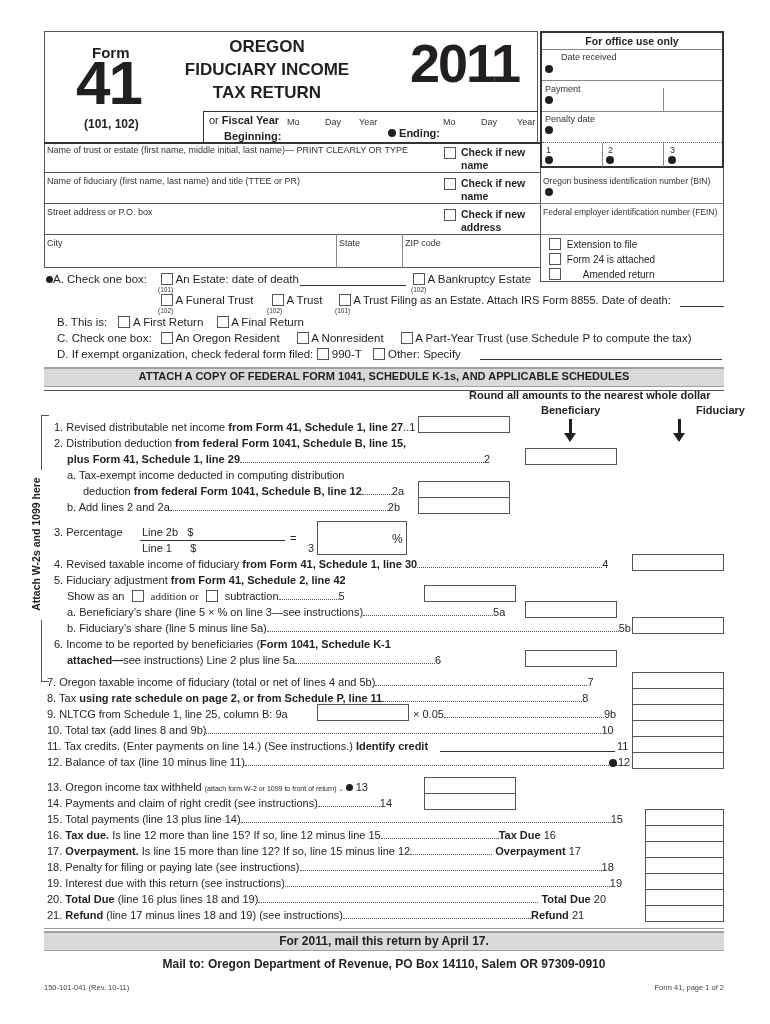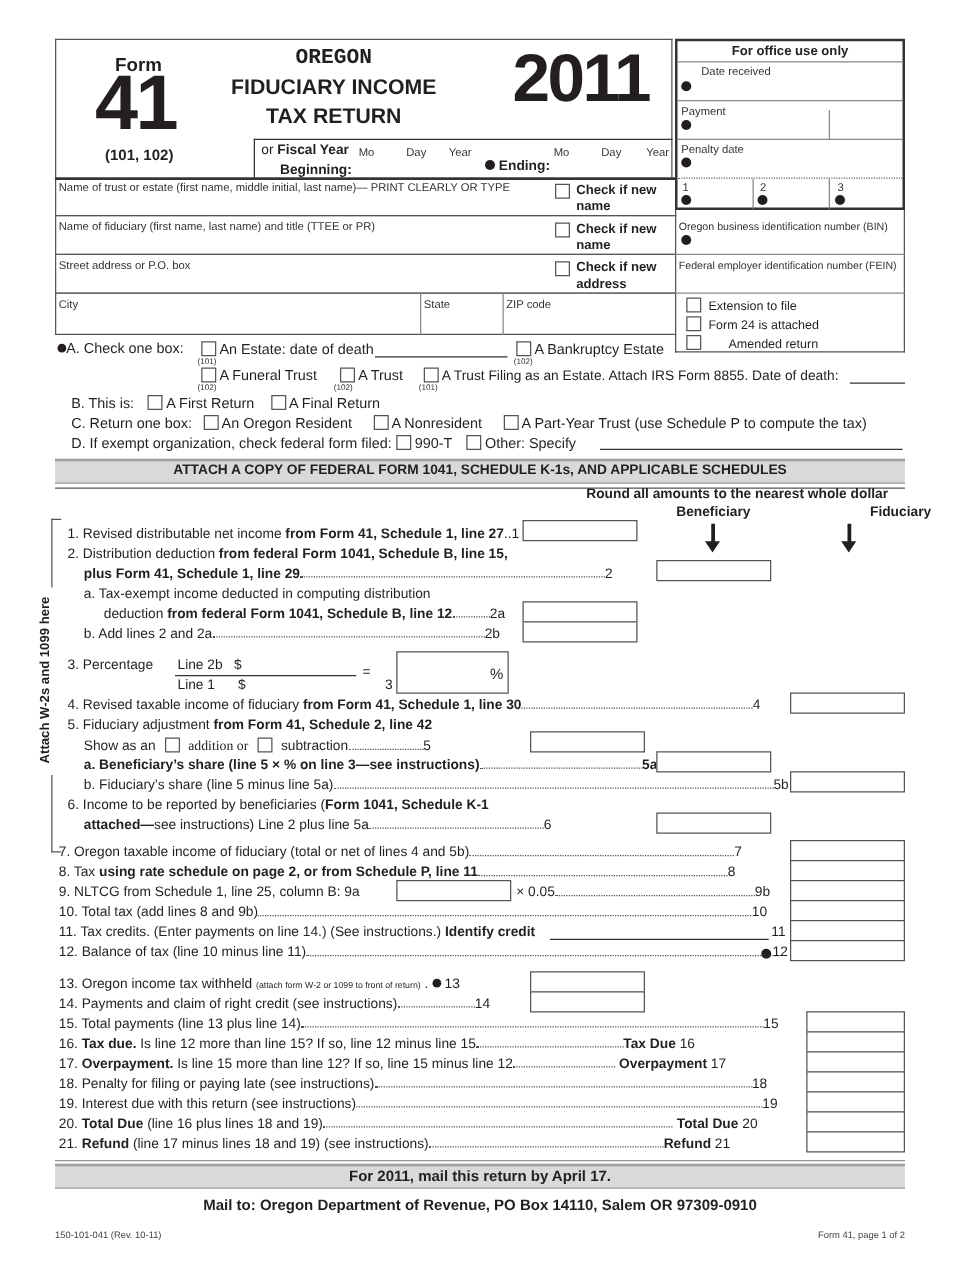--- a/index.html
+++ b/index.html
@@ -23,7 +23,7 @@
 <div class="abs" style="left:92px;top:44px;font-size:15px;font-weight:bold;">Form</div>
 <div class="abs" style="left:76px;top:52px;font-size:62px;font-weight:bold;letter-spacing:-2px;line-height:1;">41</div>
 <div class="abs" style="left:84px;top:117px;font-size:12px;font-weight:bold;">(101, 102)</div>
-<div class="abs" style="left:172px;top:37px;width:190px;text-align:center;font-size:17px;font-weight:bold;font-family:Liberation Mono, monospace;">OREGON</div>
+<div class="abs" style="left:172px;top:37px;width:190px;text-align:center;font-size:17px;font-weight:bold;">OREGON</div>
 <div class="abs" style="left:172px;top:60px;width:190px;text-align:center;font-size:17px;font-weight:bold;">FIDUCIARY INCOME</div>
 <div class="abs" style="left:172px;top:83px;width:190px;text-align:center;font-size:17px;font-weight:bold;">TAX RETURN</div>
 <div class="abs" style="left:410px;top:36px;font-size:54px;font-weight:bold;letter-spacing:-2px;line-height:1;">2011</div>

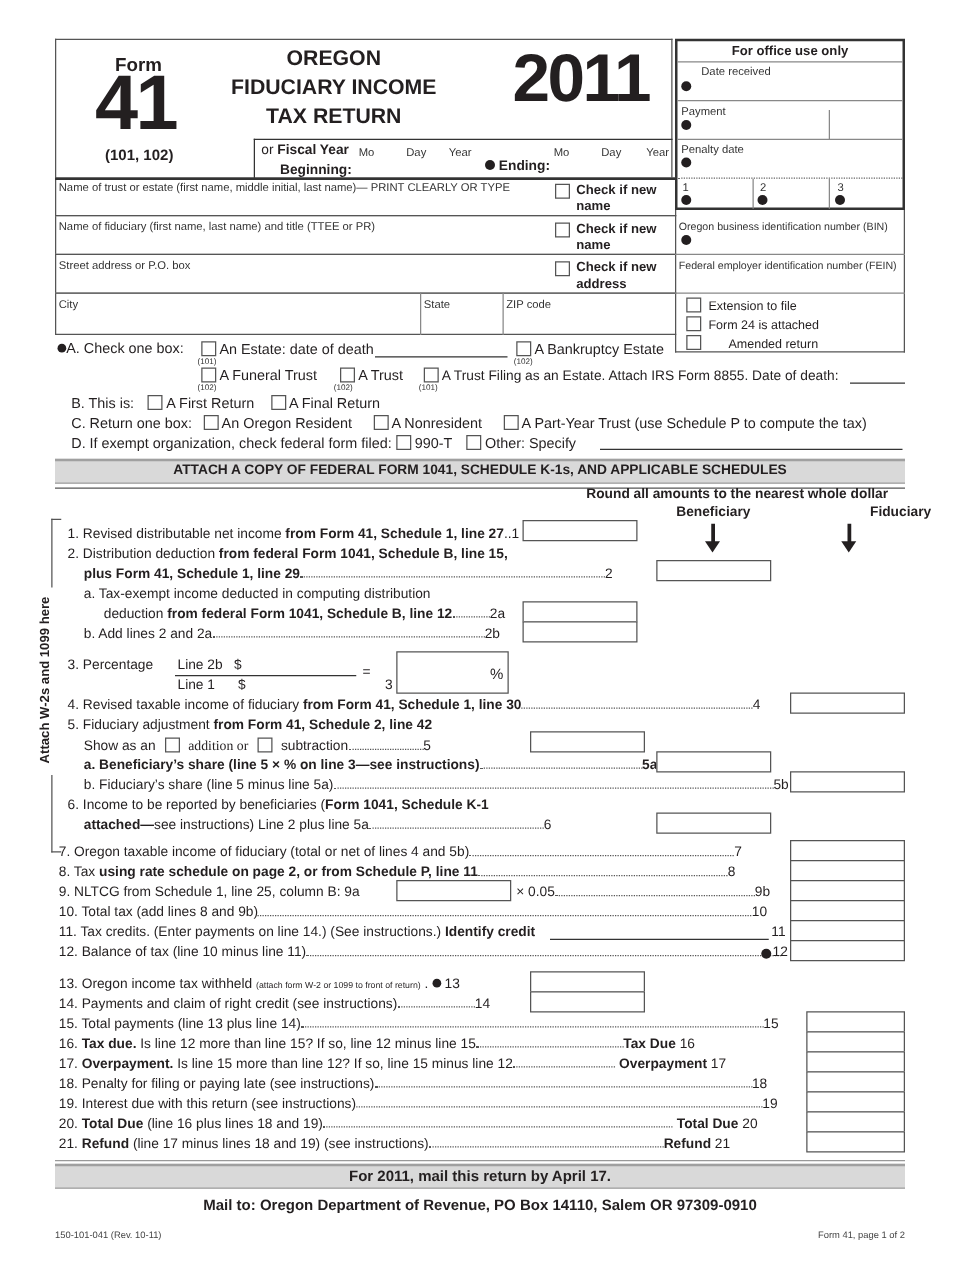--- a/index.html
+++ b/index.html
@@ -129,7 +129,7 @@
   <span style="display:inline-block;width:10px;"></span><span class="cb"></span> <span>A Final Return</span>
 </div>
 <div class="abs line-txt" style="left:57px;top:332px;">
-  <span>C. Return one box:</span>
+  <span>C. Check one box:</span>
   <span style="display:inline-block;width:6px;"></span><span class="cb"></span> <span>An Oregon Resident</span>
   <span style="display:inline-block;width:14px;"></span><span class="cb"></span> <span>A Nonresident</span>
   <span style="display:inline-block;width:14px;"></span><span class="cb"></span> <span>A Part-Year Trust (use Schedule P to compute the tax)</span>

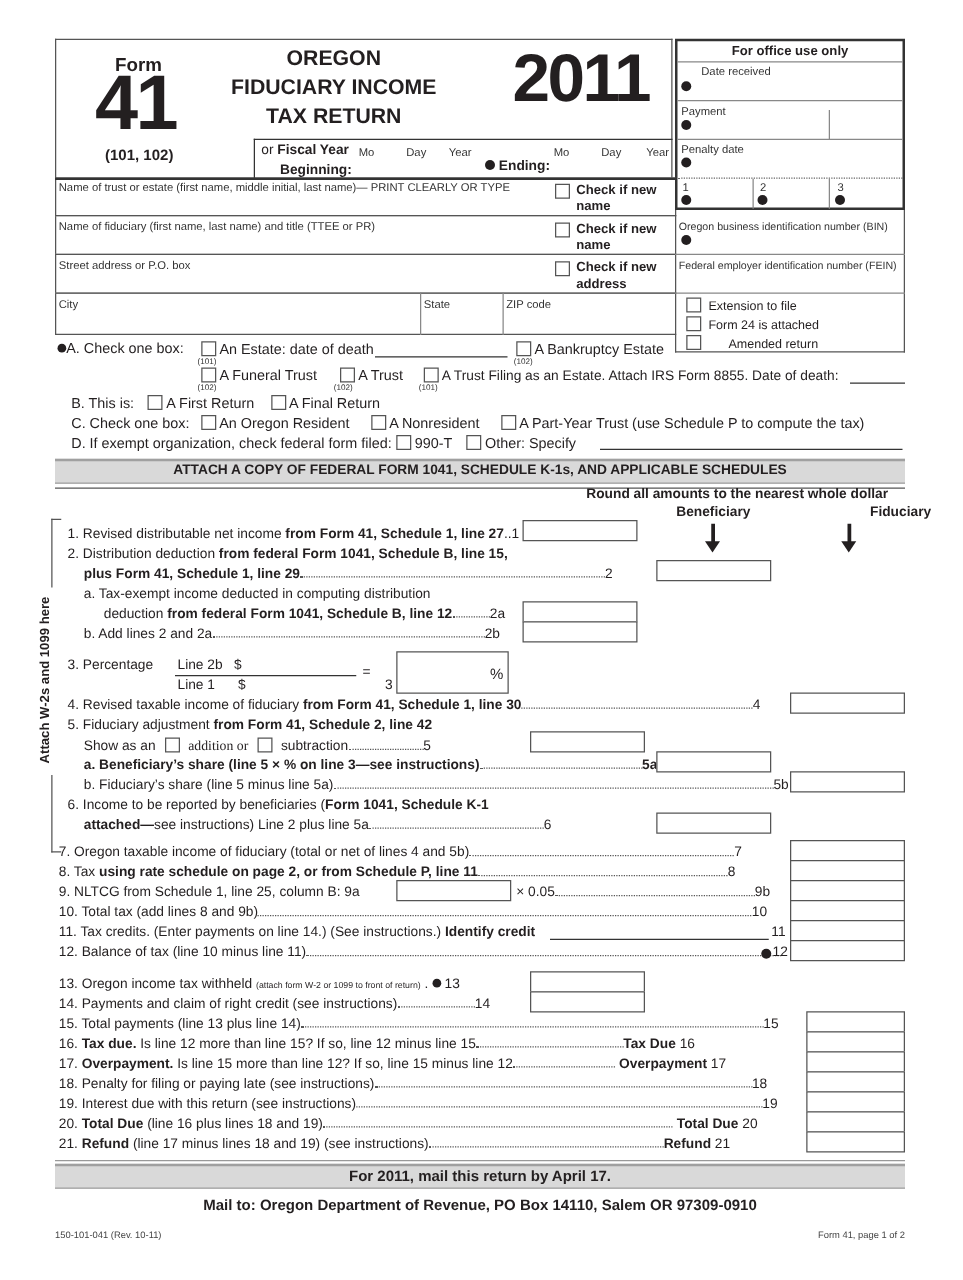--- a/index.html
+++ b/index.html
@@ -218,7 +218,7 @@
   <span style="margin-left:4px;">subtraction</span><span class="dots" style="width:60px;"></span><span>5</span>
 </div>
 <div class="abs box" style="left:424px;top:585px;width:92px;height:17px;"></div>
-<div class="abs line-txt" style="left:67px;top:606px;font-size:11px;font-weight:bold;">
+<div class="abs line-txt" style="left:67px;top:606px;font-size:11px;">
   <span>a.</span>
   <span>Beneficiary’s share (line 5 × % on line 3—see instructions)</span><span class="dots" style="width:130px;"></span><span>5a</span>
 </div>

